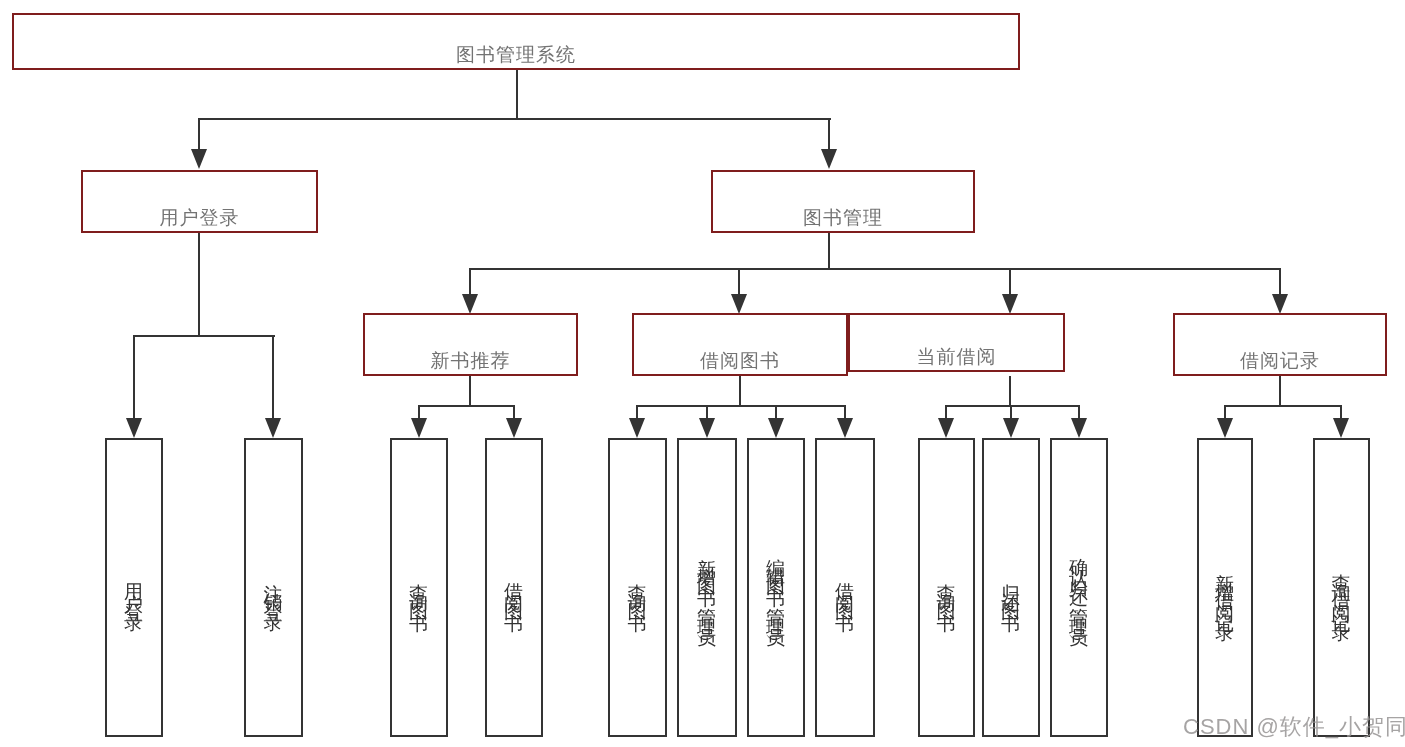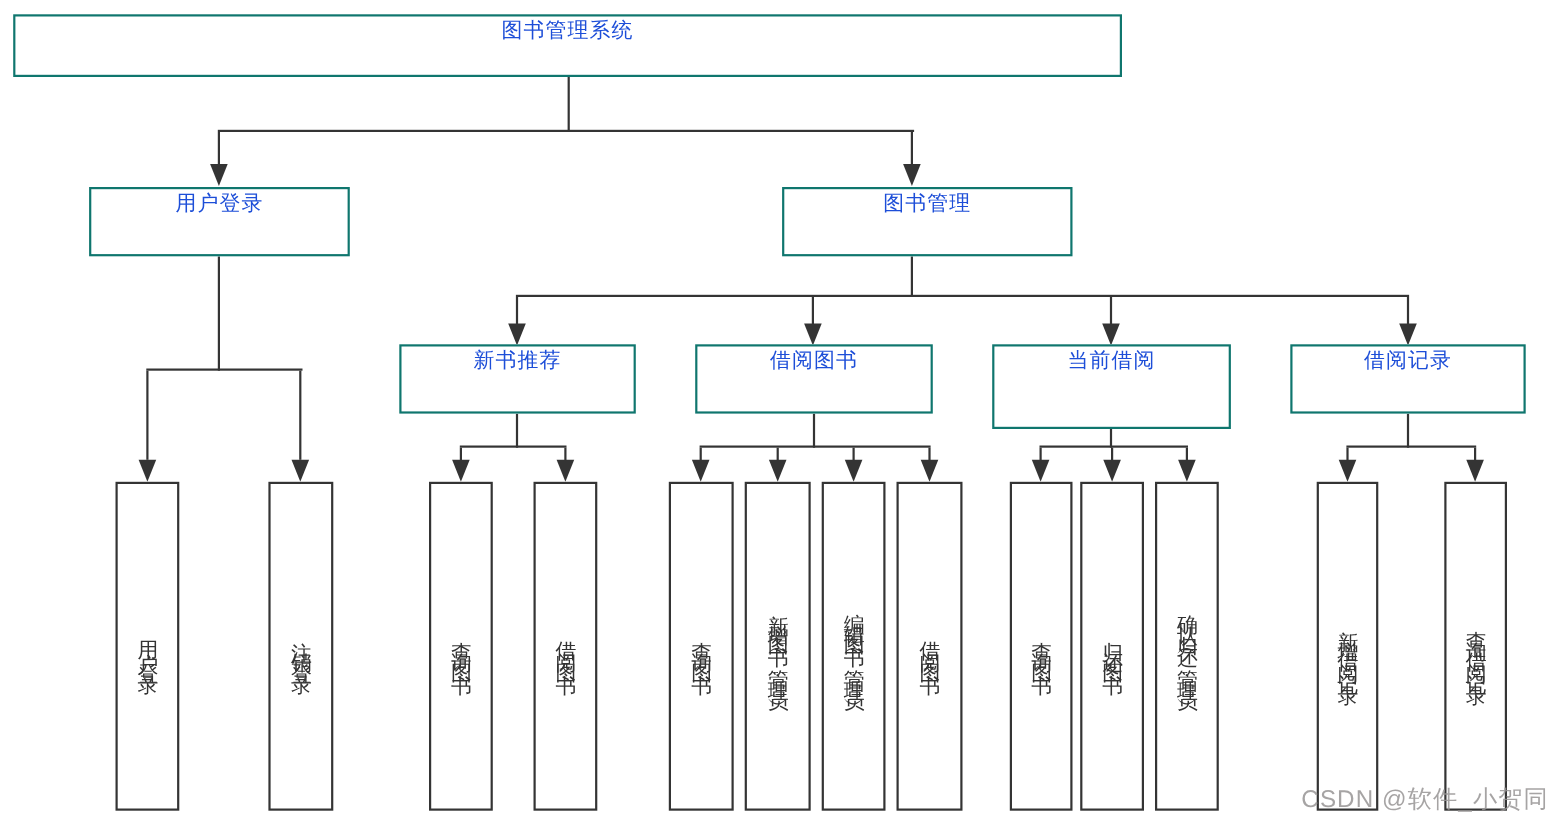--- a/index.html
+++ b/index.html
@@ -13,10 +13,10 @@
   .box{
     position:absolute;
     background:#ffffff;
-    border:2px solid #0f766e;
+    border:2px solid #7f1d1d;
     box-sizing:border-box;
-    display:flex;align-items:flex-start;justify-content:center;
-    color:#1d4ed8;
+    display:flex;align-items:flex-end;justify-content:center;
+    color:#737373;
     font-size:19px;
     letter-spacing:1px;
     z-index:2;

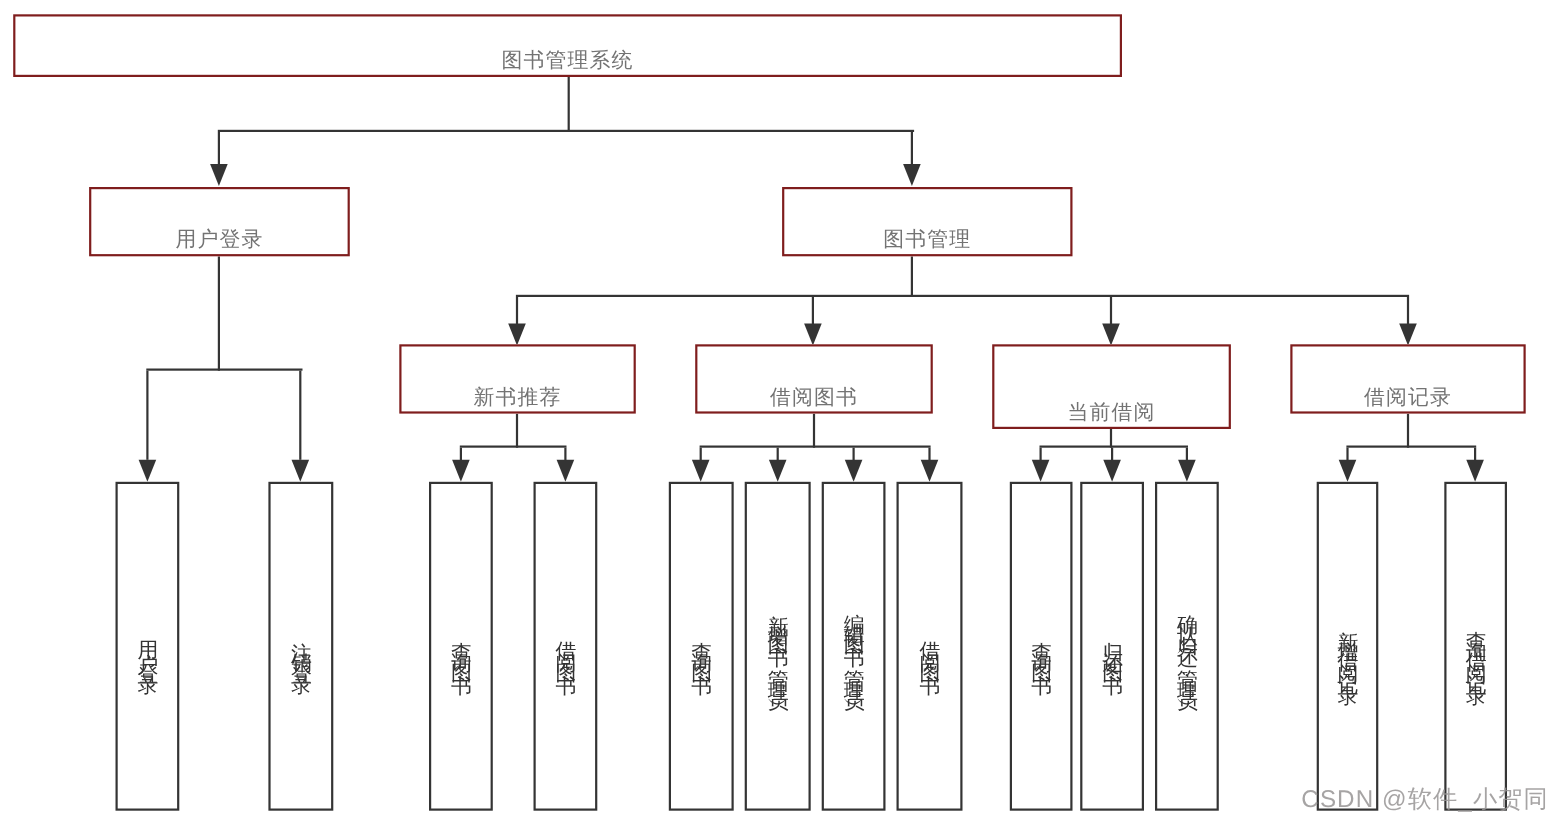--- a/index.html
+++ b/index.html
@@ -105,7 +105,7 @@
   <div class="box" style="left:632px;top:313px;width:216px;height:63px;">
     <span>借阅图书</span>
   </div>
-  <div class="box" style="left:902px;top:313px;width:217px;height:77px;">
+  <div class="box" style="left:848px;top:313px;width:217px;height:59px;">
     <span>当前借阅</span>
   </div>
   <div class="box" style="left:1173px;top:313px;width:214px;height:63px;">

